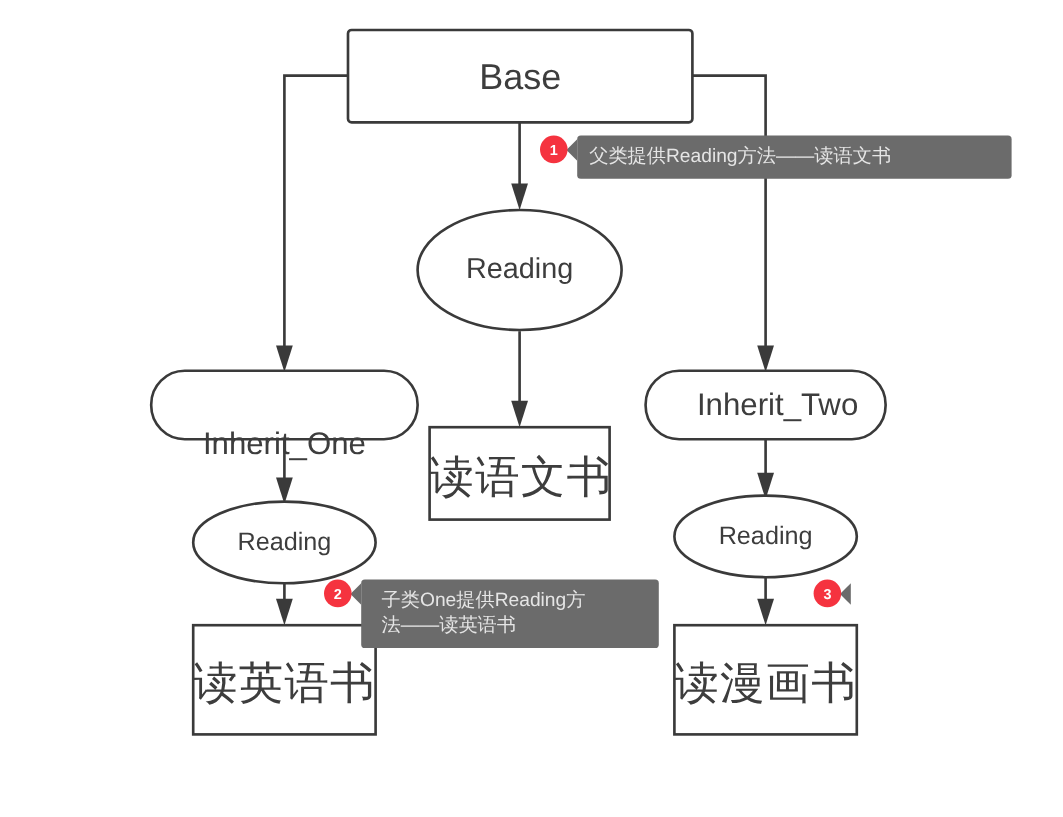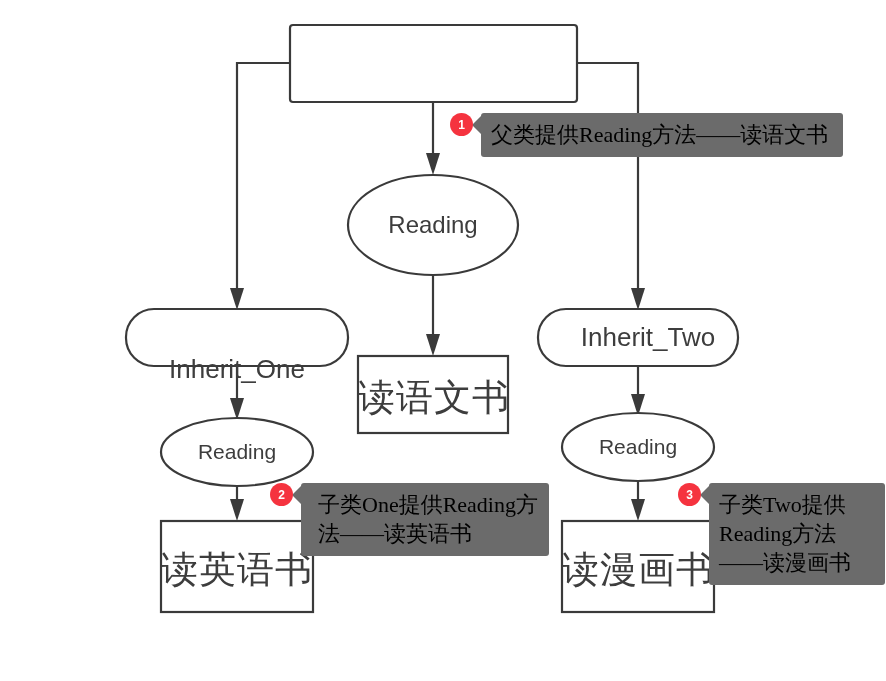--- a/index.html
+++ b/index.html
@@ -196,6 +196,7 @@
     <rect class="node-shape" x="562" y="521" width="152" height="91"></rect>
   </svg>
 
+  <div class="node-label label-latin lbl-base" style="left:290px; top:50px; width:287px;">Base</div>
 
   <div class="node-label label-latin lbl-reading-m" style="left:348px; top:213px; width:170px;">Reading</div>
 

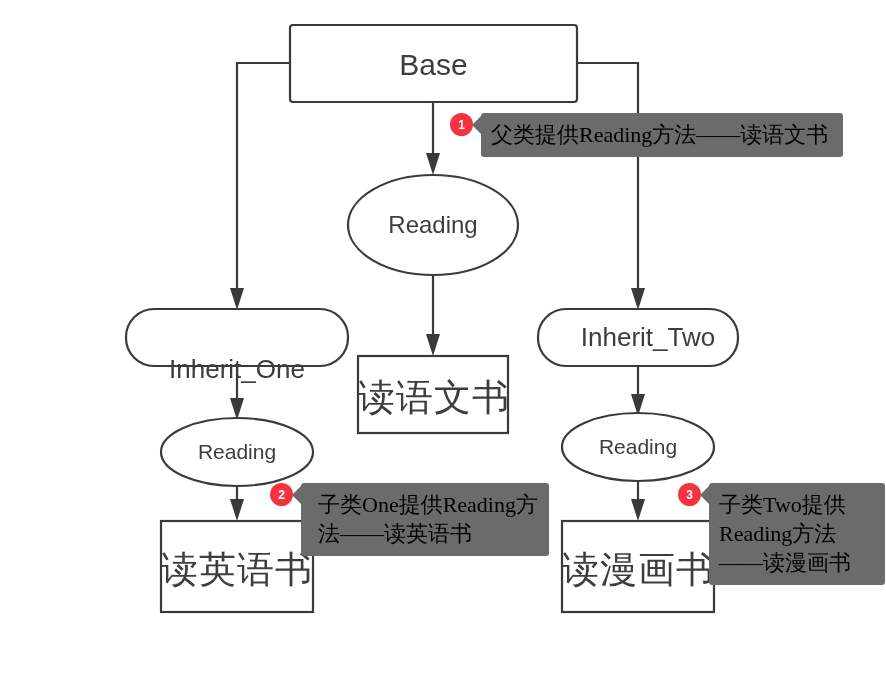--- a/index.html
+++ b/index.html
@@ -110,12 +110,12 @@
   }
   .callout-box {
     background: #6b6b6b;
-    color: #000000;
-    font-size: 22px;
+    color: #e5e5e5;
+    font-size: 16px;
     line-height: 1.32;
     padding: 7px 10px 8px 10px;
     border-radius: 3px;
-    font-family: Liberation Serif, serif;
+    font-family: Liberation Sans, sans-serif;
     white-space: pre-line;
     position: relative;
     z-index: 2;

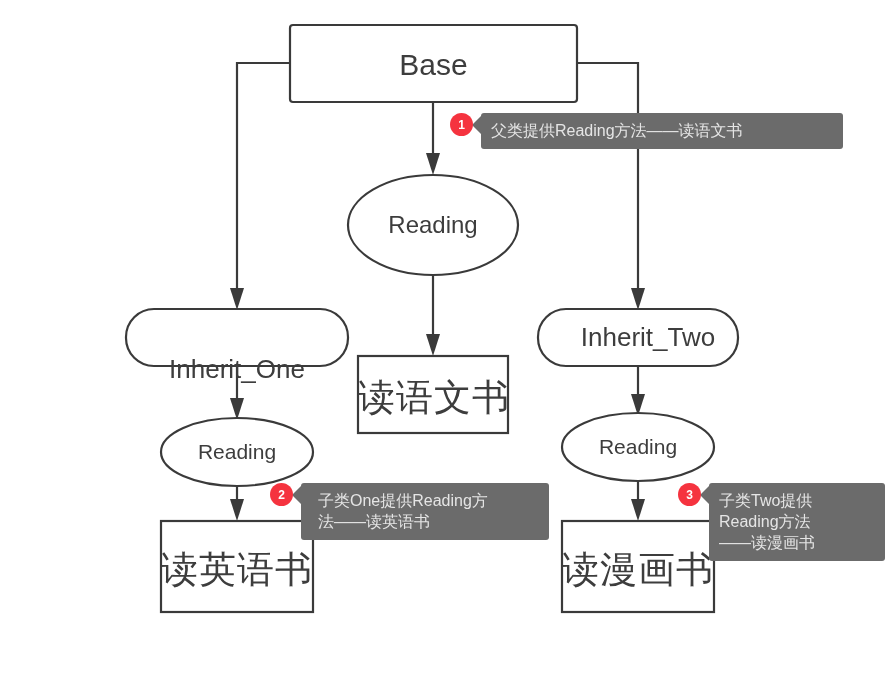--- a/index.html
+++ b/index.html
@@ -230,9 +230,6 @@
   <div class="callout" id="callout-3">
     <div class="callout-badge">3</div>
     <div class="callout-arrow"></div>
-    <div class="callout-box">子类Two提供
-Reading方法
-——读漫画书</div>
   </div>
 
 </div>

